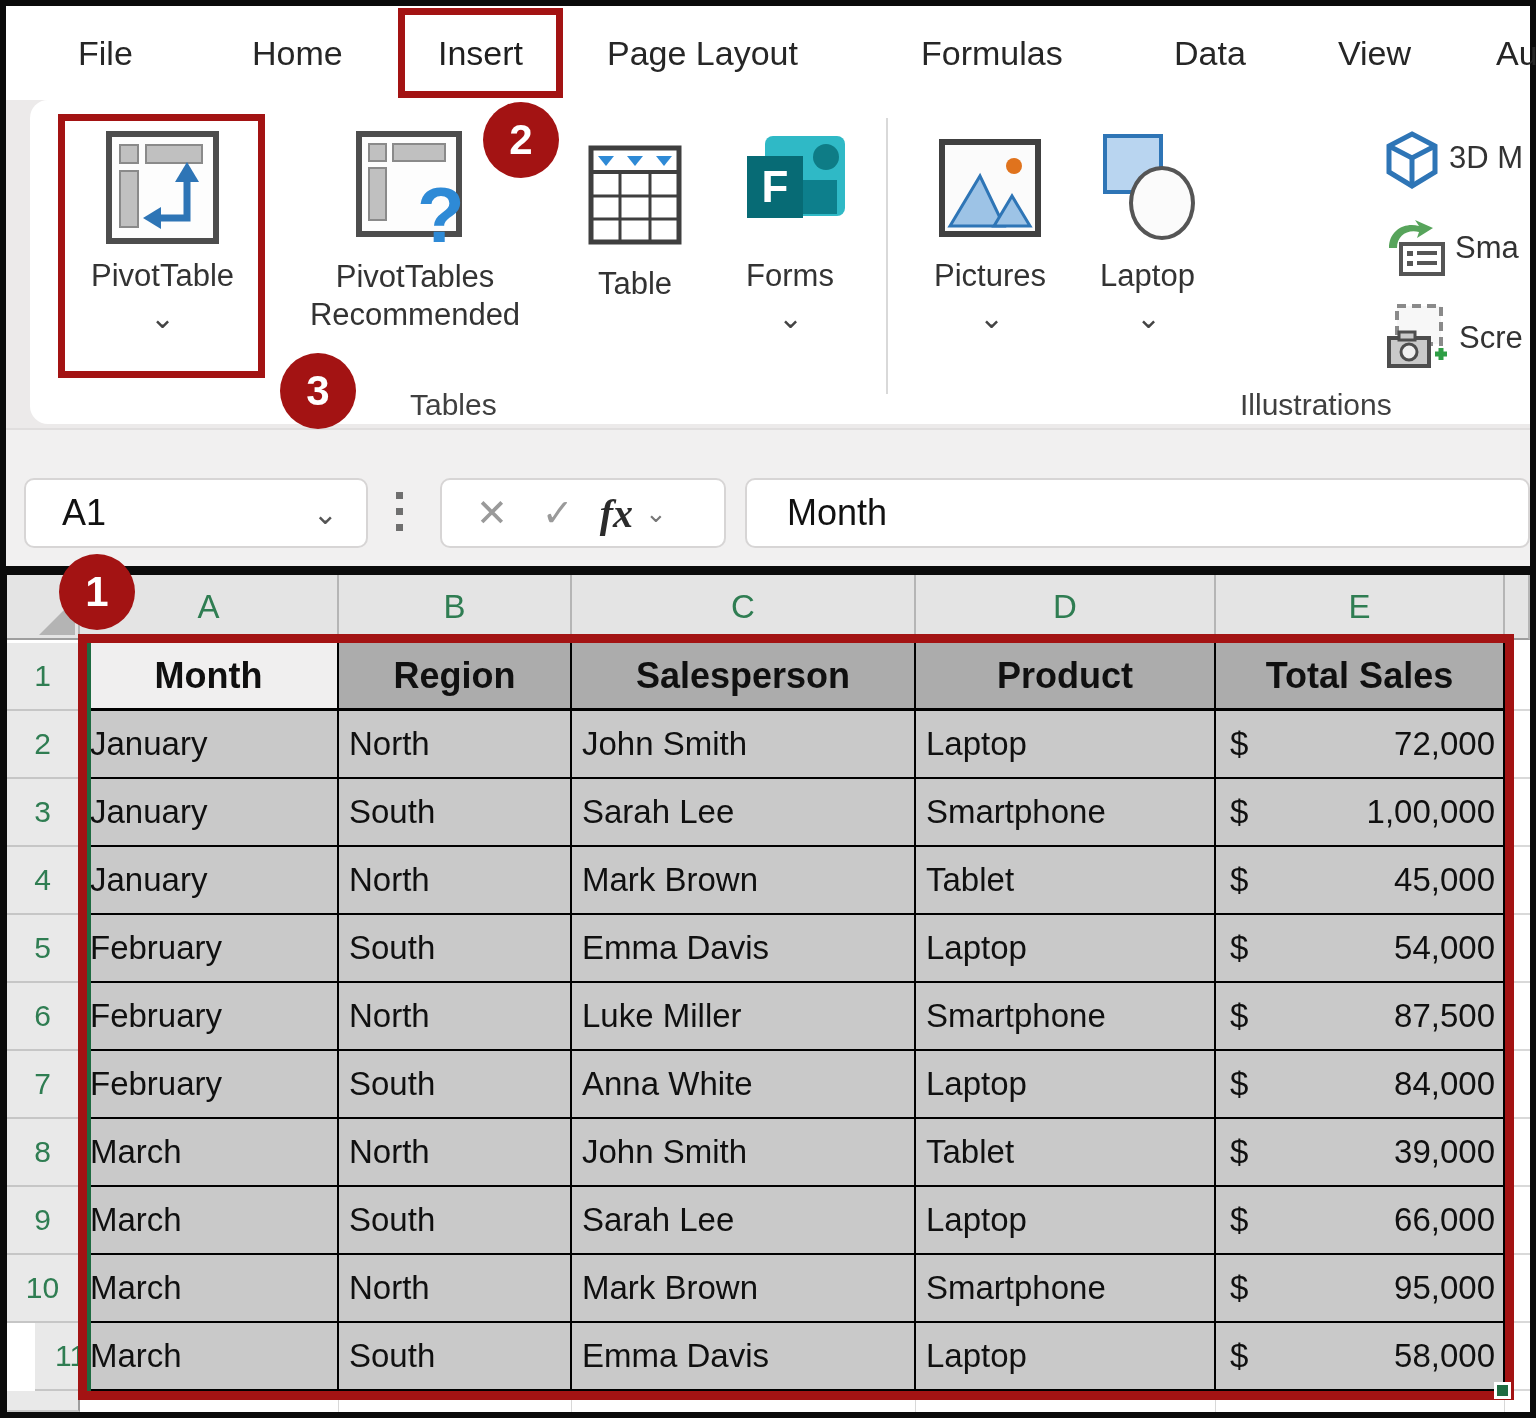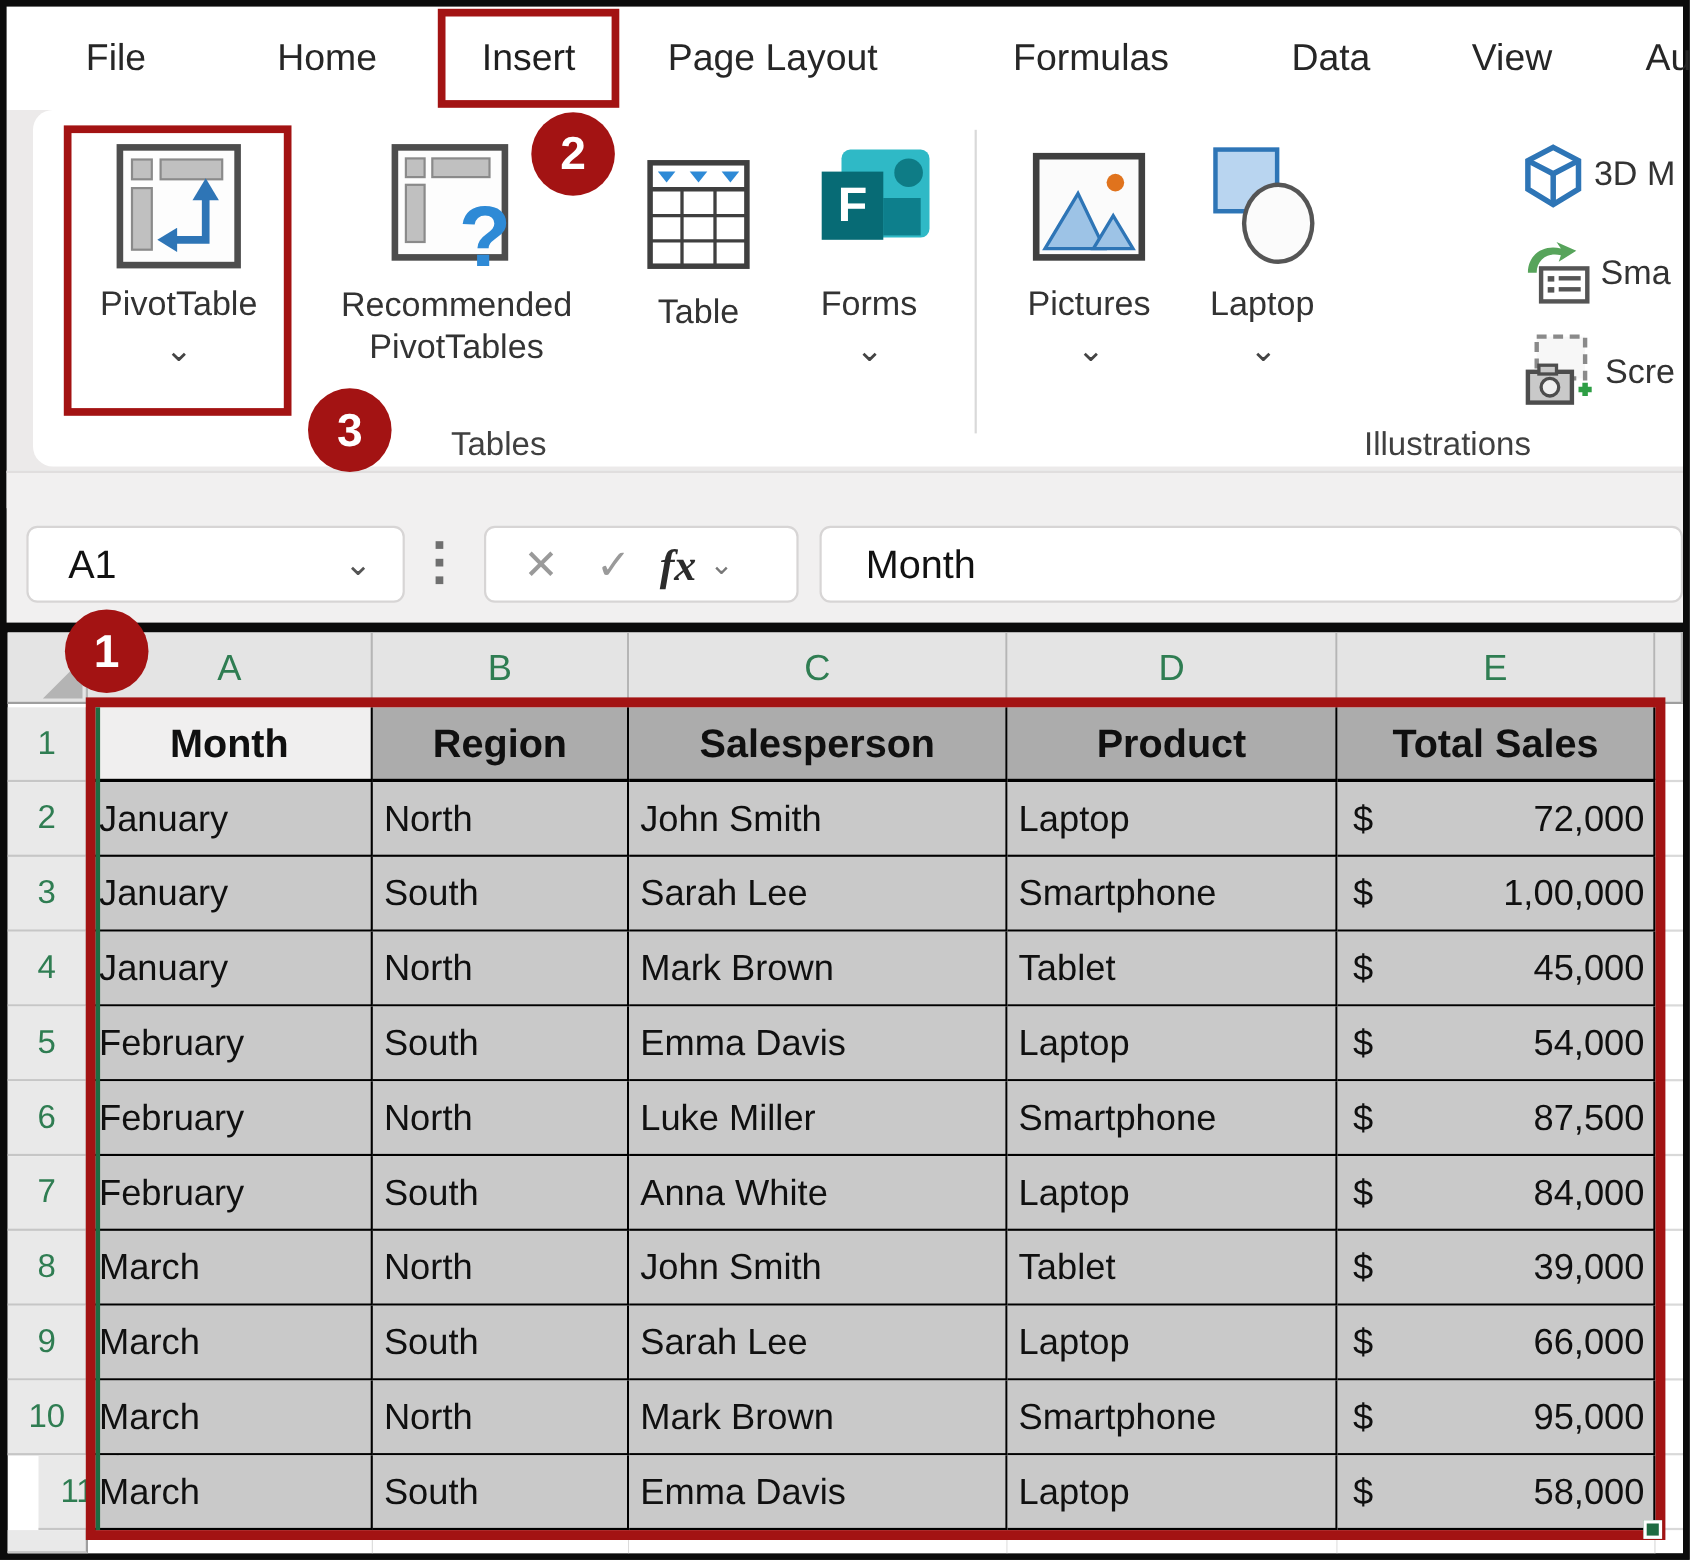--- a/index.html
+++ b/index.html
@@ -122,8 +122,8 @@
       <text x="62" y="112" font-size="78" font-weight="bold" fill="#2e8ad6" font-family="Liberation Sans, sans-serif">?</text>
     </svg>
     <div class="rb-label2" style="left:-10px;top:136px;width:250px;">
+      <div>PivotTables</div>
       <div>Recommended</div>
-      <div>PivotTables</div>
     </div>
   </div>
 

